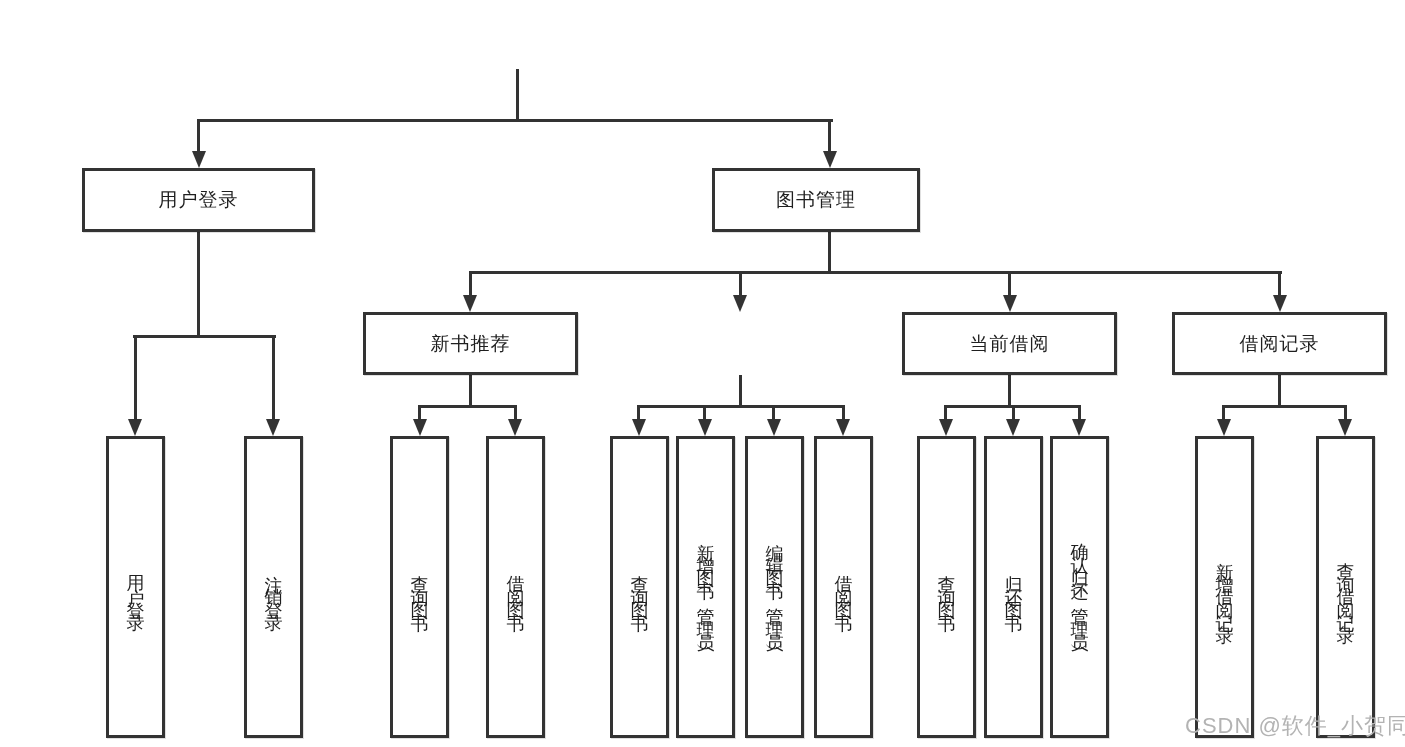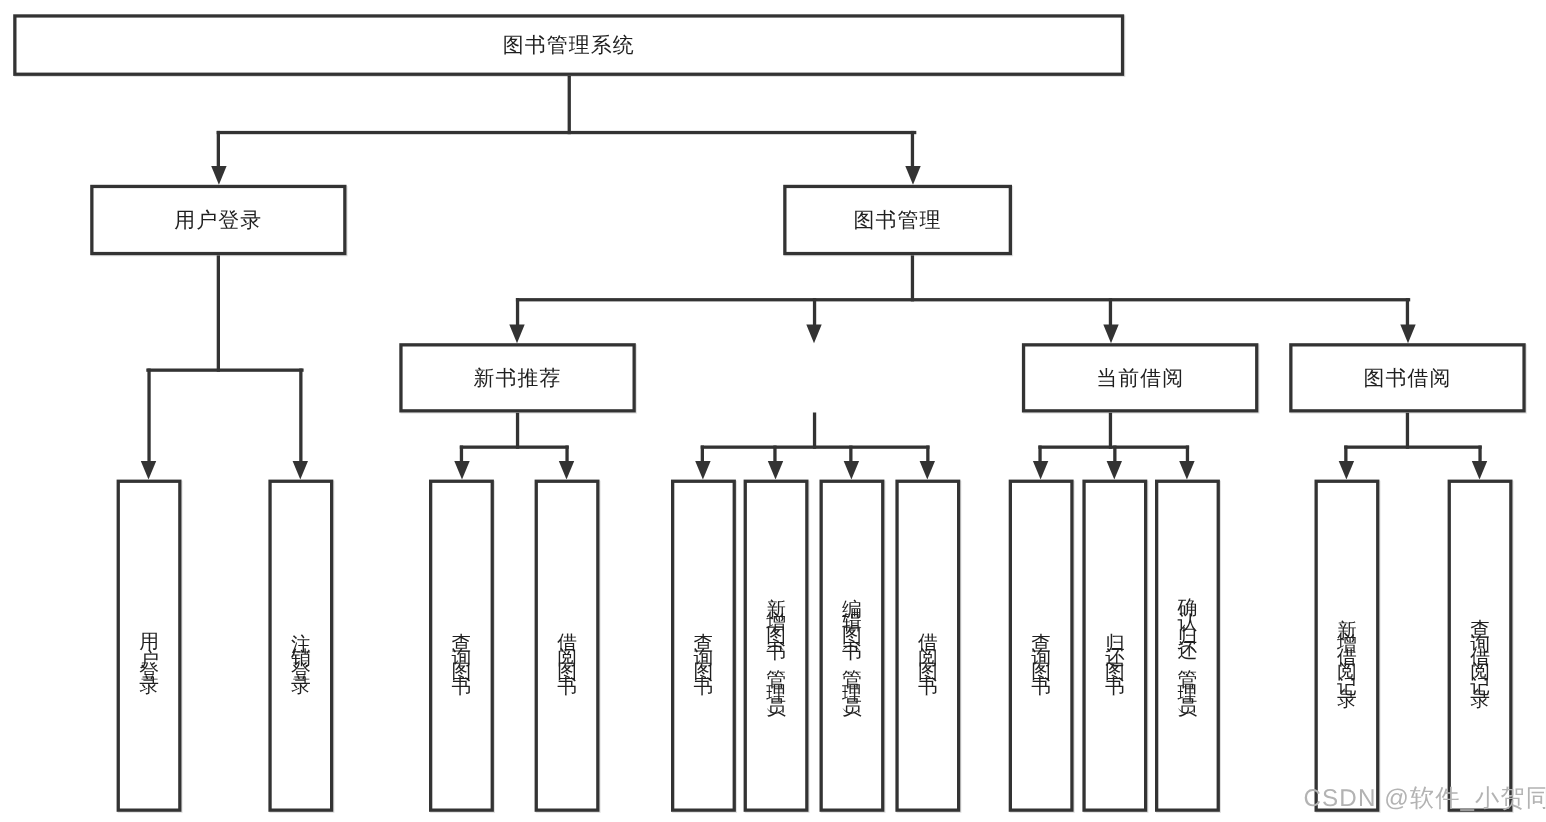--- a/index.html
+++ b/index.html
@@ -134,9 +134,6 @@
   <div class="vl" style="left:1344px; top:405px; height:18px;"></div>
   <div class="arrow" style="left:1338px; top:419px;"></div>
 
-  <div class="box hbox" id="n-root">
-    <span>图书管理系统</span>
-  </div>
 
   <div class="box hbox" id="n-userlogin">
     <span>用户登录</span>

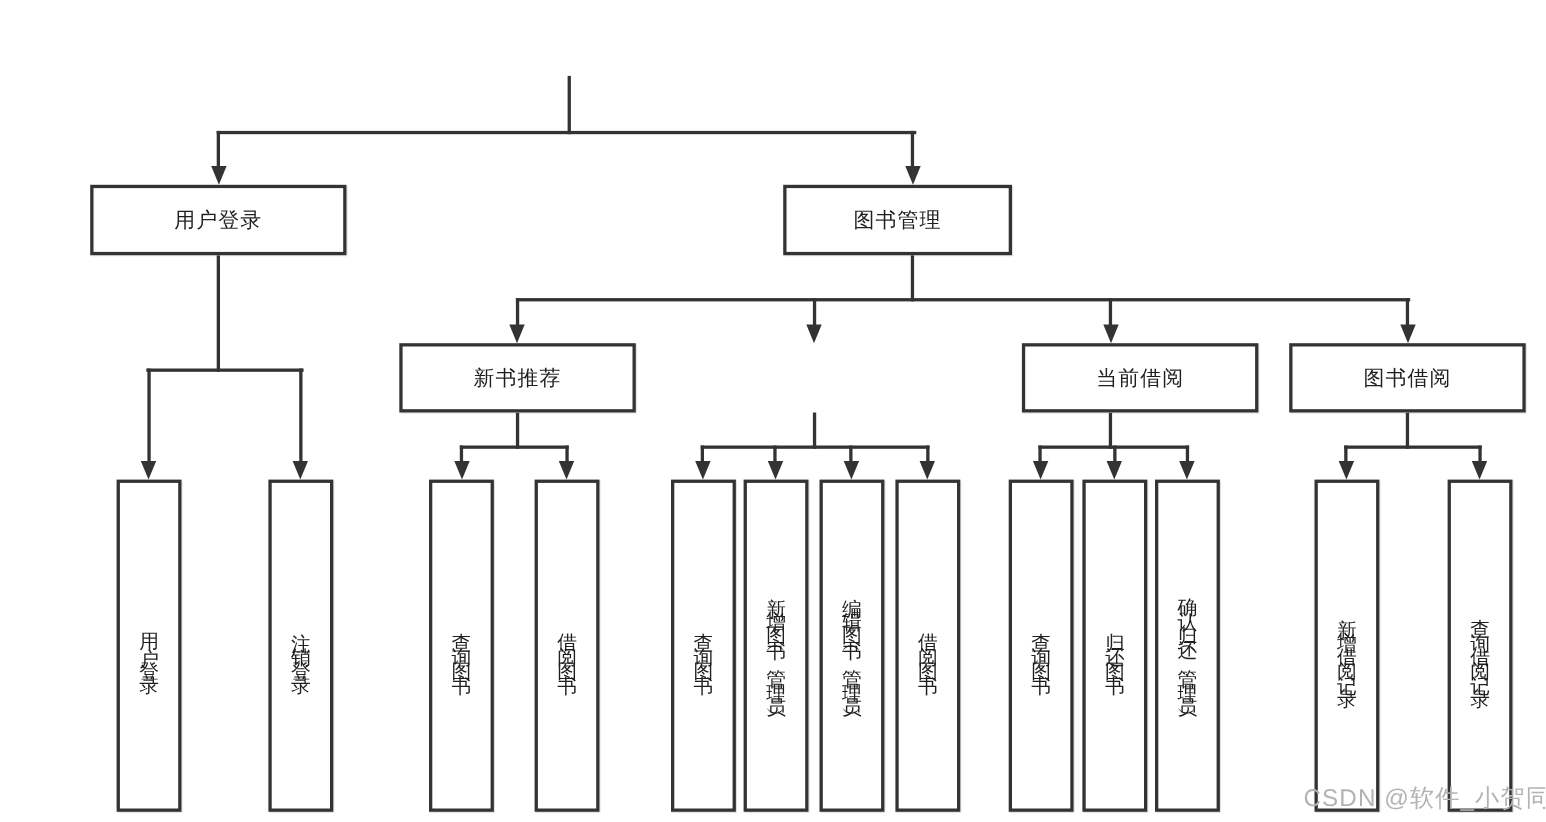--- a/index.html
+++ b/index.html
@@ -50,7 +50,7 @@
   .l3 { top: 312px; height: 63px; width: 215px; }
   #n-newbook { left: 363px; }
   #n-borrow  { left: 633px; }
-  #n-current { left: 902px; margin-left: 27px; }
+  #n-current { left: 902px; }
   #n-records { left: 1172px; }
   
   #lf-1  { left: 106px; }  #lf-2  { left: 244px; }

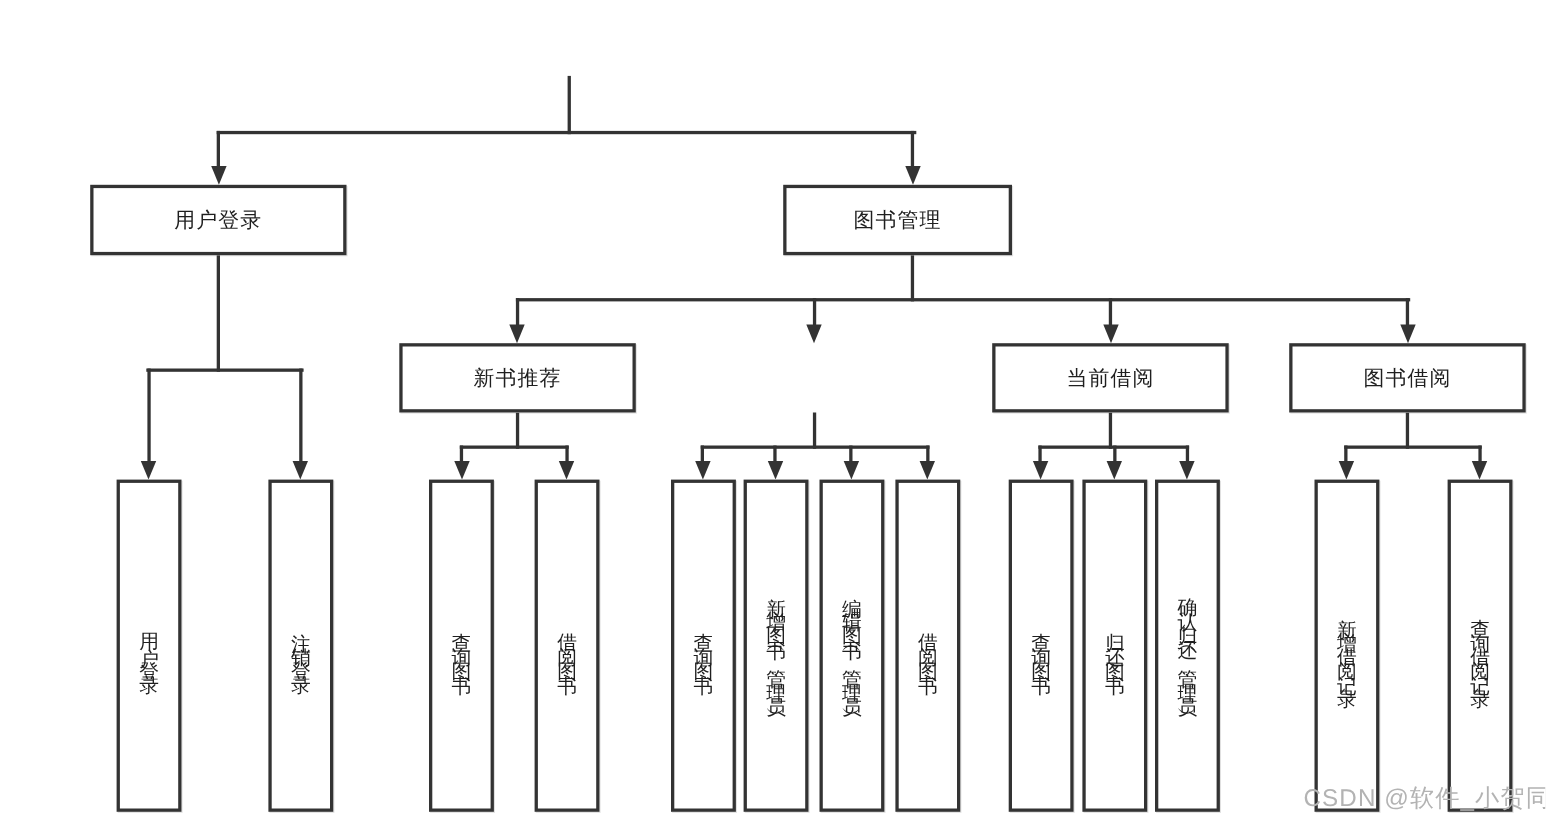--- a/index.html
+++ b/index.html
@@ -149,7 +149,7 @@
     <span>当前借阅</span>
   </div>
   <div class="box hbox l3" id="n-records">
-    <span>图书借阅</span>
+    <span>借阅记录</span>
   </div>
 
   <div class="box leaf" id="lf-1">

